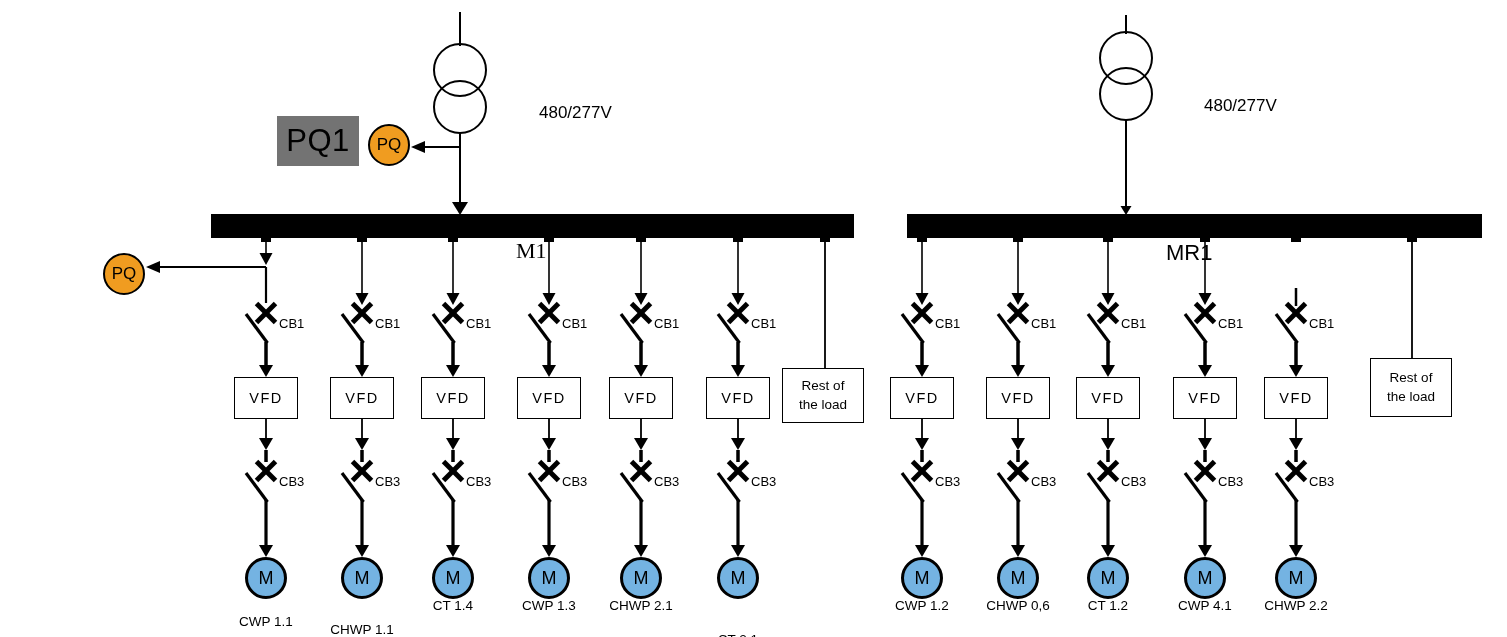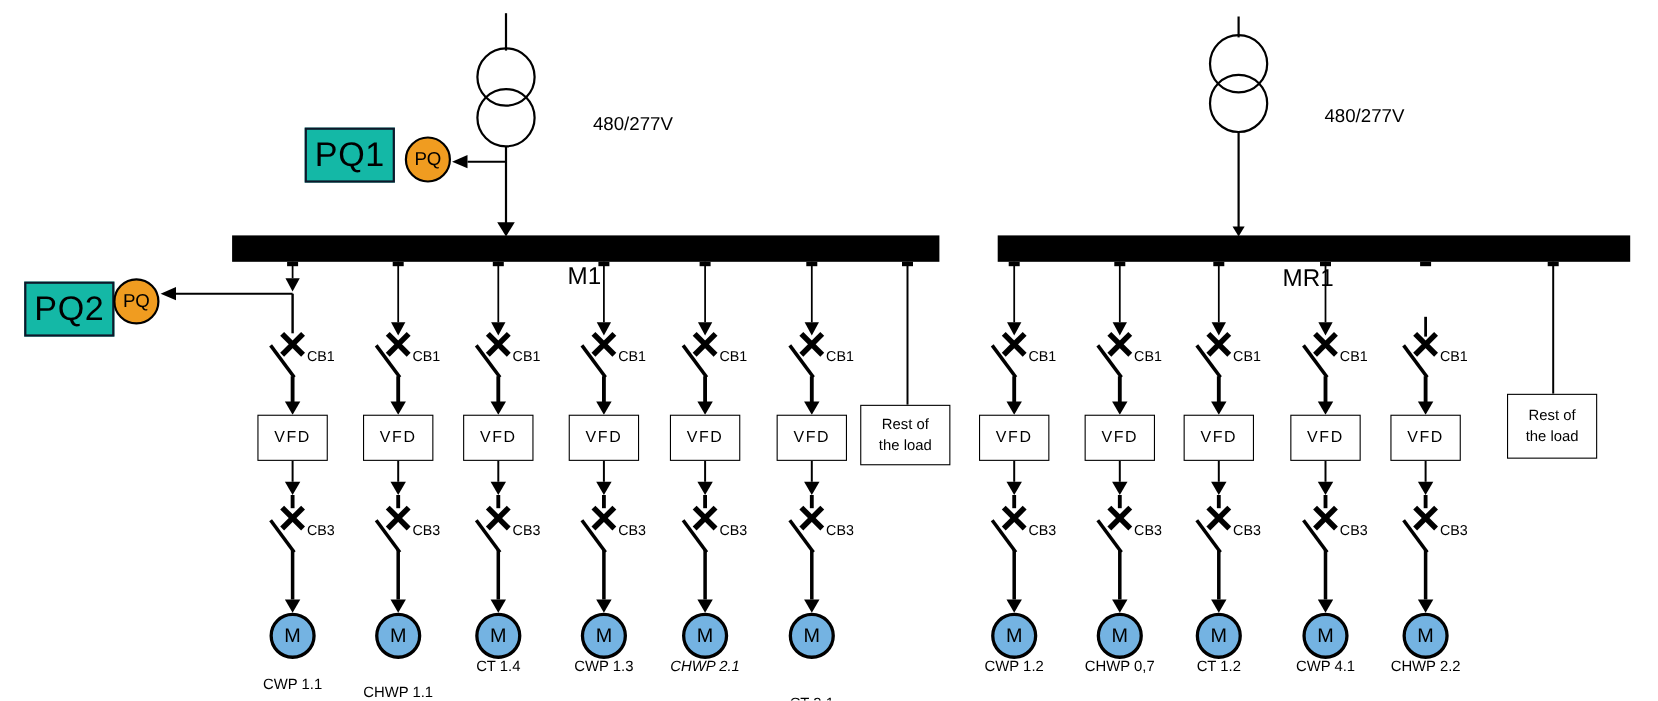--- a/index.html
+++ b/index.html
@@ -7,7 +7,7 @@
   #stage{position:relative;width:1507px;height:637px;background:#fff;overflow:hidden;}
   #wires{position:absolute;left:0;top:0;}
   .abs{position:absolute;}
-  .pq-box{border:2px solid #0f172a;background:#14b8a6;display:flex;align-items:center;justify-content:center;
+  .pq-box{border:2px solid #737373;background:#737373;display:flex;align-items:center;justify-content:center;
           font-size:31px;letter-spacing:0.5px;}
   .pq-circle{width:42px;height:42px;border:2.5px solid #000;border-radius:50%;display:flex;
              align-items:center;justify-content:center;font-size:17px;box-sizing:border-box;}

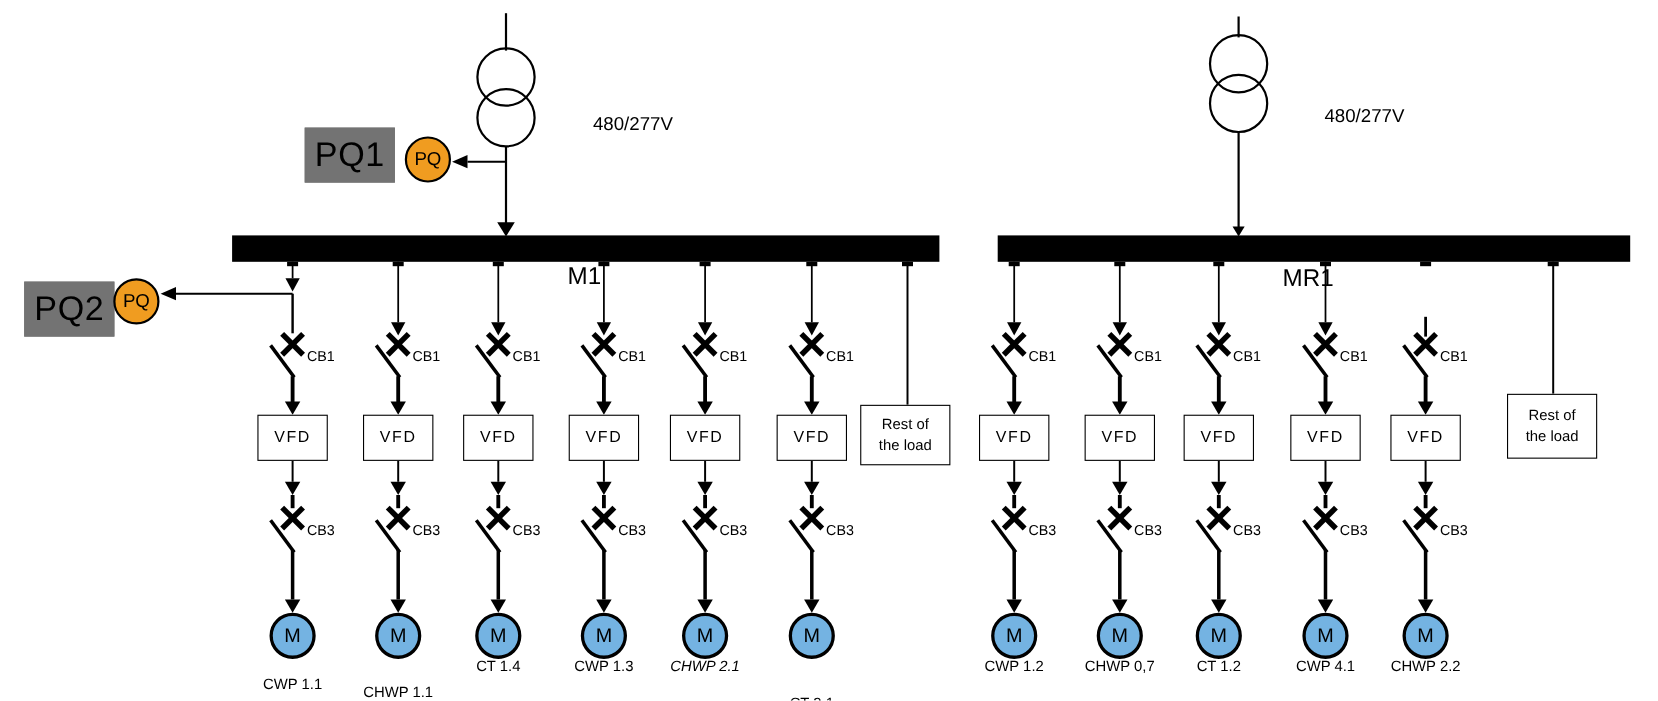--- a/index.html
+++ b/index.html
@@ -234,7 +234,7 @@
   <div class="abs voltage" style="left:512px;top:103px;">480/277V</div>
   <div class="abs voltage" style="left:1177px;top:96px;">480/277V</div>
 
-  <div class="abs bus-label" style="left:516px;top:238px;">M1</div>
+  <div class="abs bus-label" style="left:516px;top:238px;font-family:Liberation Serif, serif;">M1</div>
   <div class="abs bus-label" style="left:1166px;top:240px;">MR1</div>
 
   <div class="abs rest-box" style="left:782px;top:368px;width:82px;height:55px;">Rest of the load</div>

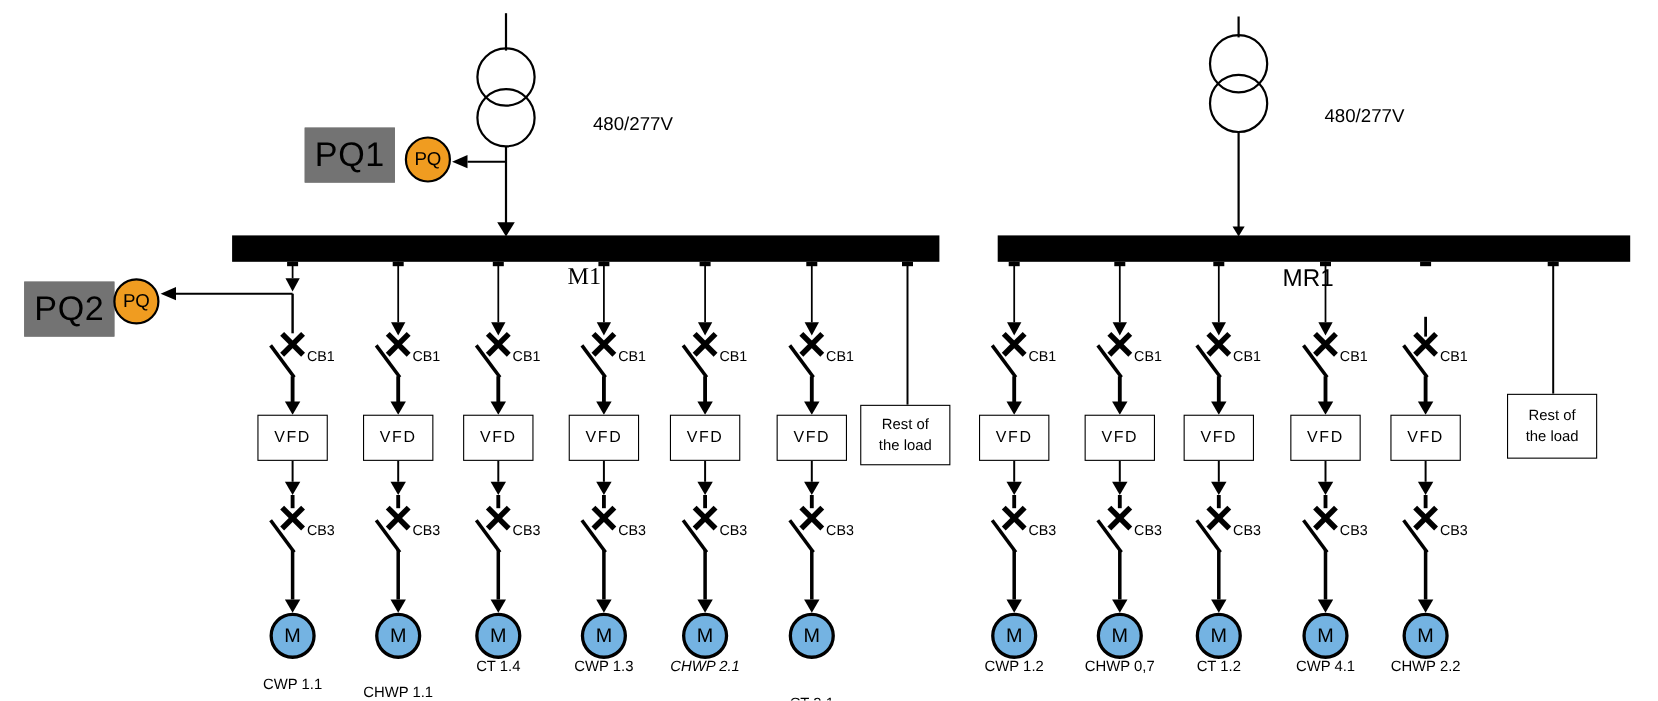--- a/index.html
+++ b/index.html
@@ -228,7 +228,6 @@
   <div class="abs pq-box" style="left:277px;top:116px;width:78px;height:46px;">PQ1</div>
   <div class="abs pq-circle" id="pq1c" style="left: 368px; top: 124px; background: rgb(240, 156, 32);">PQ</div>
 
-  <div class="abs pq-box" style="left:22px;top:256px;width:78px;height:46px;">PQ2</div>
   <div class="abs pq-circle" id="pq2c" style="left: 103px; top: 253px; background: rgb(240, 156, 32);">PQ</div>
 
   <div class="abs voltage" style="left:512px;top:103px;">480/277V</div>

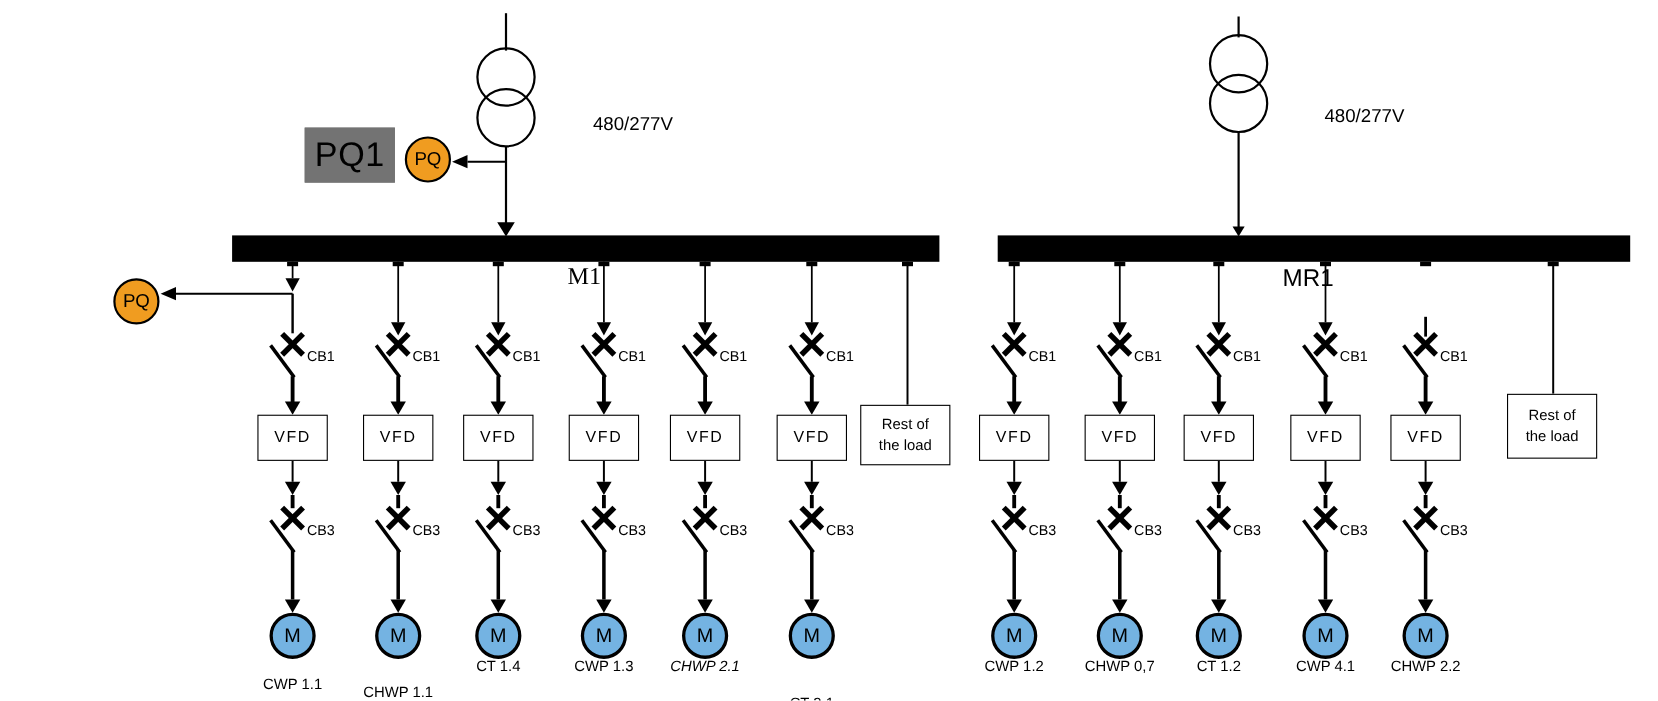--- a/index.html
+++ b/index.html
@@ -262,7 +262,7 @@
     <div class="abs motor-circle" style="left: 620px; top: 557px; background: rgb(116, 179, 226);">M</div>
     <div class="abs cb-label" style="left: 654px; top: 316px;">CB1</div>
     <div class="abs cb-label" style="left: 654px; top: 474px;">CB3</div>
-    <div class="abs motor-label" style="left: 591px; top: 598px; width: 100px; font-style: italic;">CHWP 2.1</div>
+    <div class="abs motor-label" style="left: 591px; top: 598px; width: 100px;">CHWP 2.1</div>
     <div class="abs vfd-box" style="left: 706px; top: 377px; width: 64px; height: 42px;">VFD</div>
     <div class="abs motor-circle" style="left: 717px; top: 557px; background: rgb(116, 179, 226);">M</div>
     <div class="abs cb-label" style="left: 751px; top: 316px;">CB1</div>

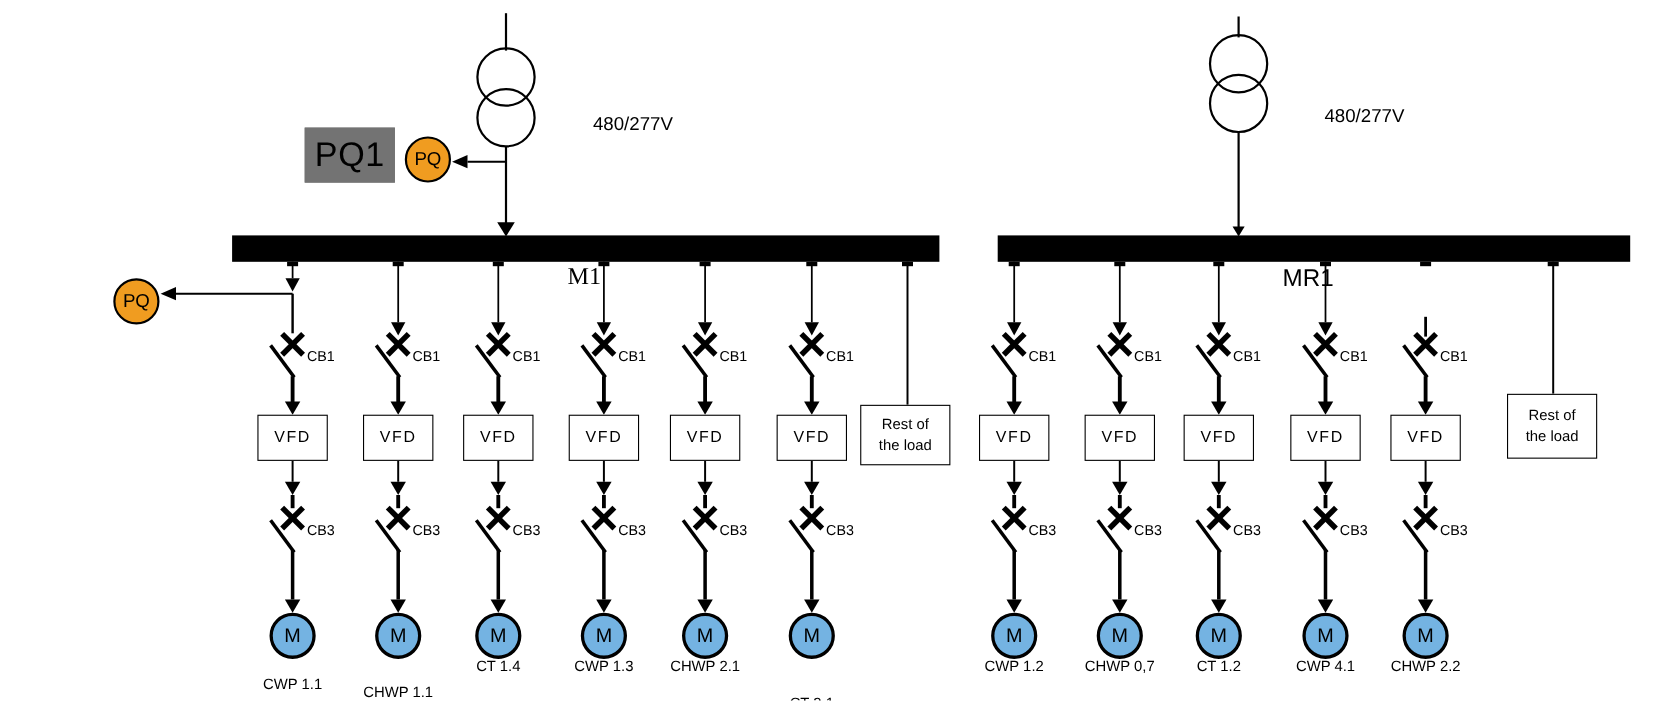--- a/index.html
+++ b/index.html
@@ -277,7 +277,7 @@
     <div class="abs motor-circle" style="left: 997px; top: 557px; background: rgb(116, 179, 226);">M</div>
     <div class="abs cb-label" style="left: 1031px; top: 316px;">CB1</div>
     <div class="abs cb-label" style="left: 1031px; top: 474px;">CB3</div>
-    <div class="abs motor-label" style="left: 968px; top: 598px; width: 100px;">CHWP 0,7</div>
+    <div class="abs motor-label" style="left: 968px; top: 598px; width: 100px;">CHWP 0,6</div>
     <div class="abs vfd-box" style="left: 1076px; top: 377px; width: 64px; height: 42px;">VFD</div>
     <div class="abs motor-circle" style="left: 1087px; top: 557px; background: rgb(116, 179, 226);">M</div>
     <div class="abs cb-label" style="left: 1121px; top: 316px;">CB1</div>

